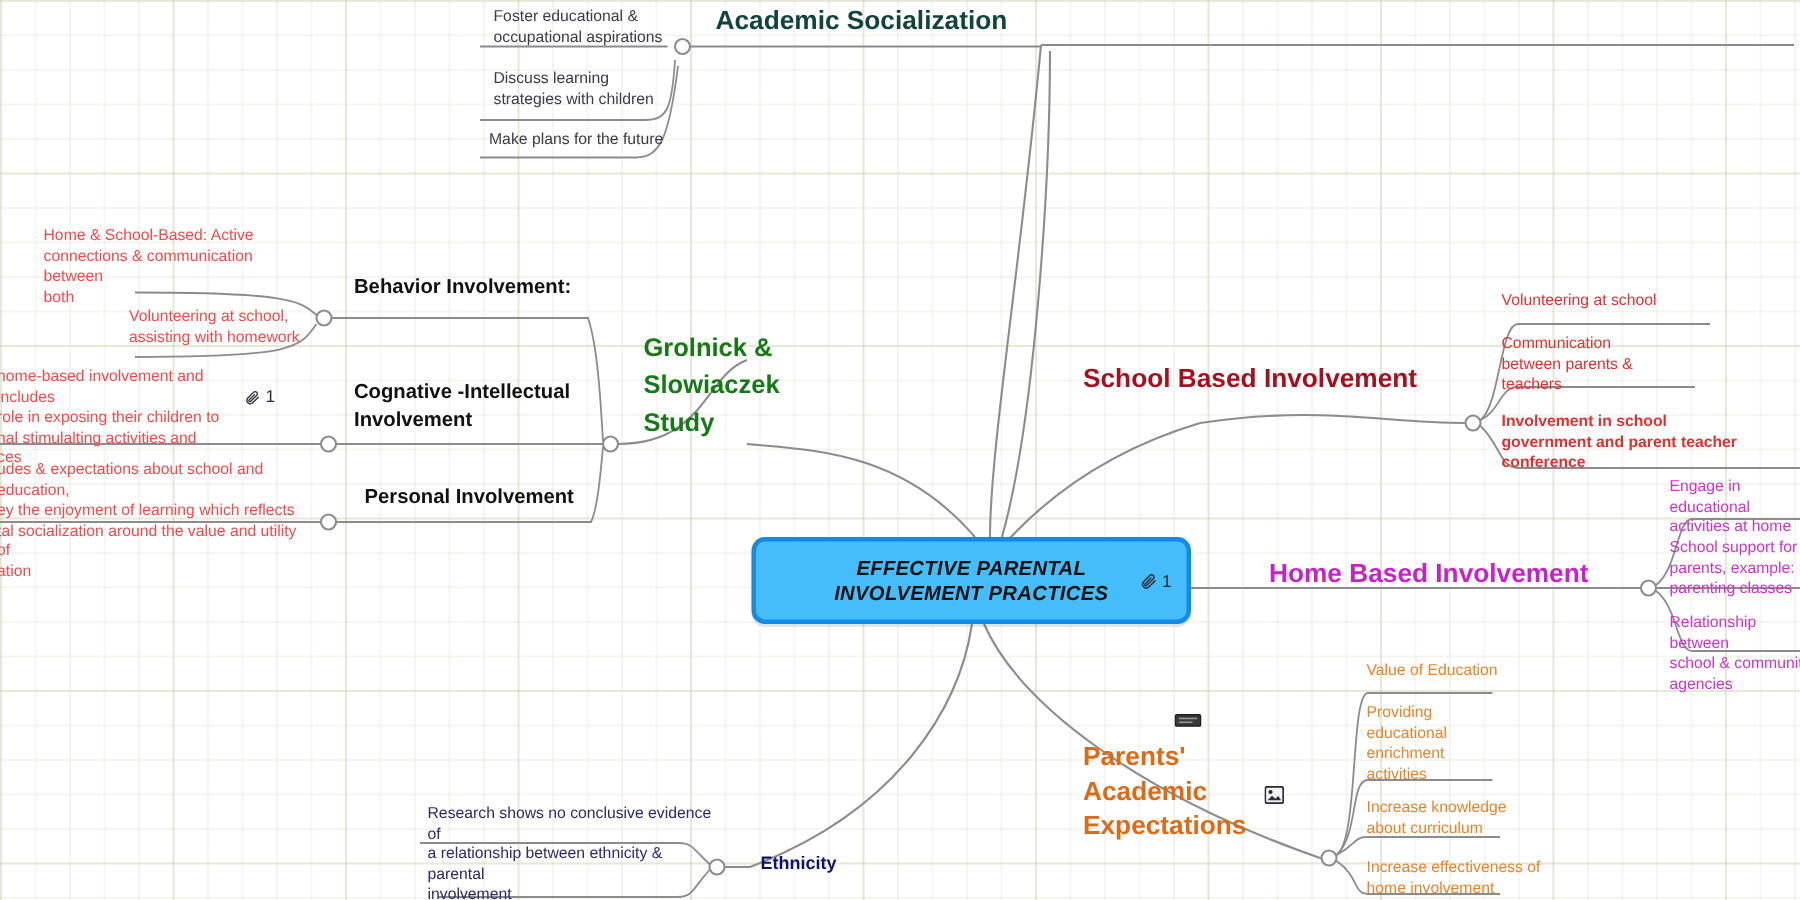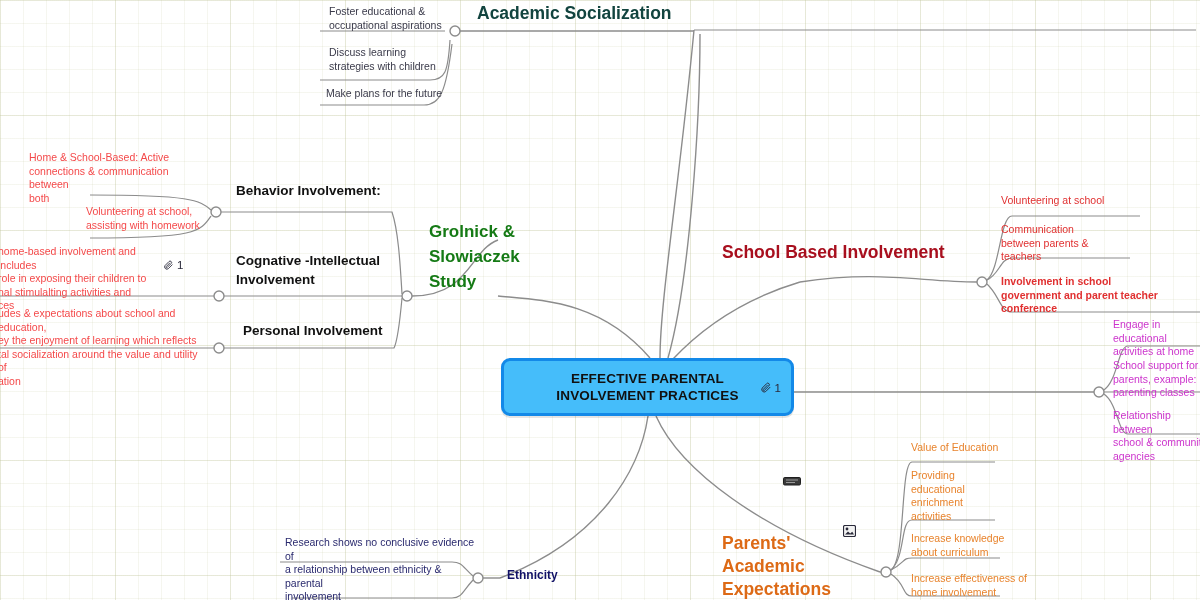--- a/index.html
+++ b/index.html
@@ -73,6 +73,7 @@
   }
   #central .central-text {
     font-weight: bold;
+    font-style: italic;
     font-size: 13.5px;
     line-height: 17px;
     color: #111111;

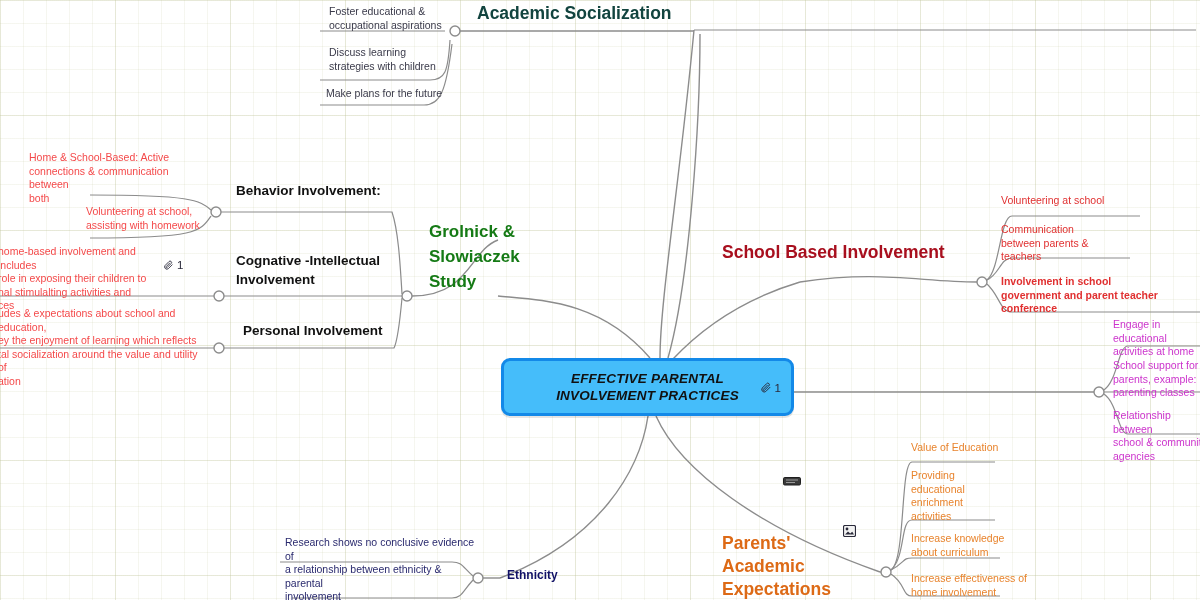--- a/index.html
+++ b/index.html
@@ -250,6 +250,7 @@
 government and parent teacher
 conference</div>
 
+  <div class="heading h-home">Home Based Involvement</div>
   <div class="leaf magenta" style="left:1113px; top:318px; width:100px;">Engage in educational
 activities at home</div>
   <div class="leaf magenta" style="left:1113px; top:359px; width:100px;">School support for

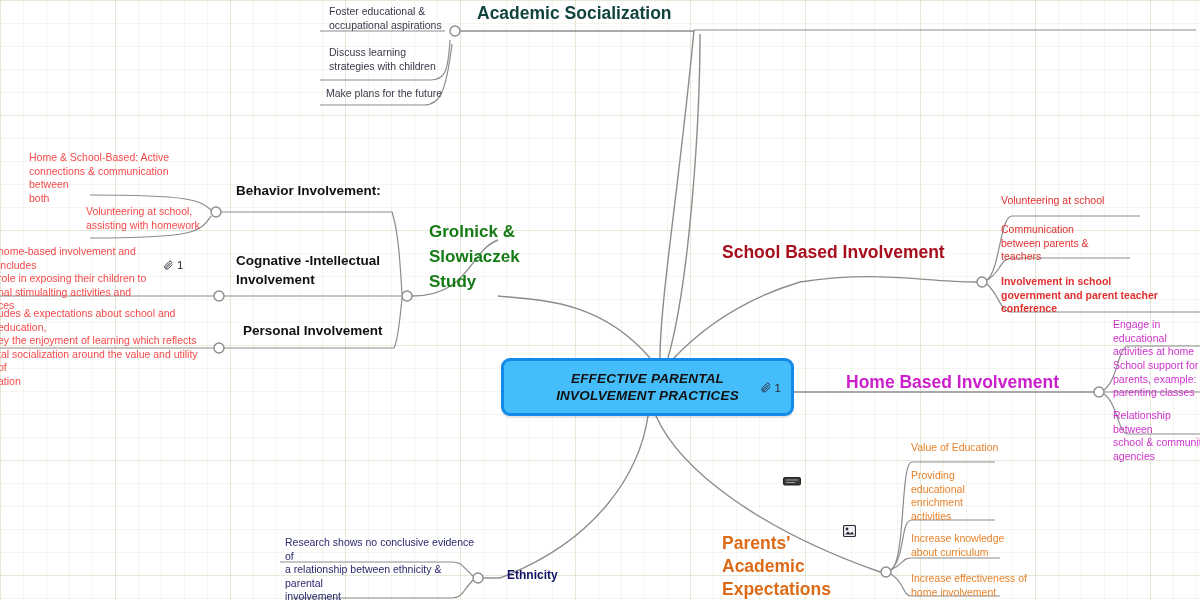--- a/index.html
+++ b/index.html
@@ -101,7 +101,7 @@
   .h-grolnick   { left: 429px; top: 219px; font-size: 17px;   color: #157a15; line-height: 25px; }
   .h-school     { left: 722px; top: 242px; font-size: 17.5px; color: #a80f1e; }
   .h-home       { left: 846px; top: 372px; font-size: 17.5px; color: #cc1fcc; }
-  .h-parents    { left: 722px; top: 493px; font-size: 17.5px; color: #dd6a16; line-height: 23px; margin-top: 39px; }
+  .h-parents    { left: 722px; top: 493px; font-size: 17.5px; color: #dd6a16; line-height: 23px; }
   .h-ethnicity  { left: 507px; top: 568px; font-size: 12px; color: #111166; }
 
   .sub-heading {

